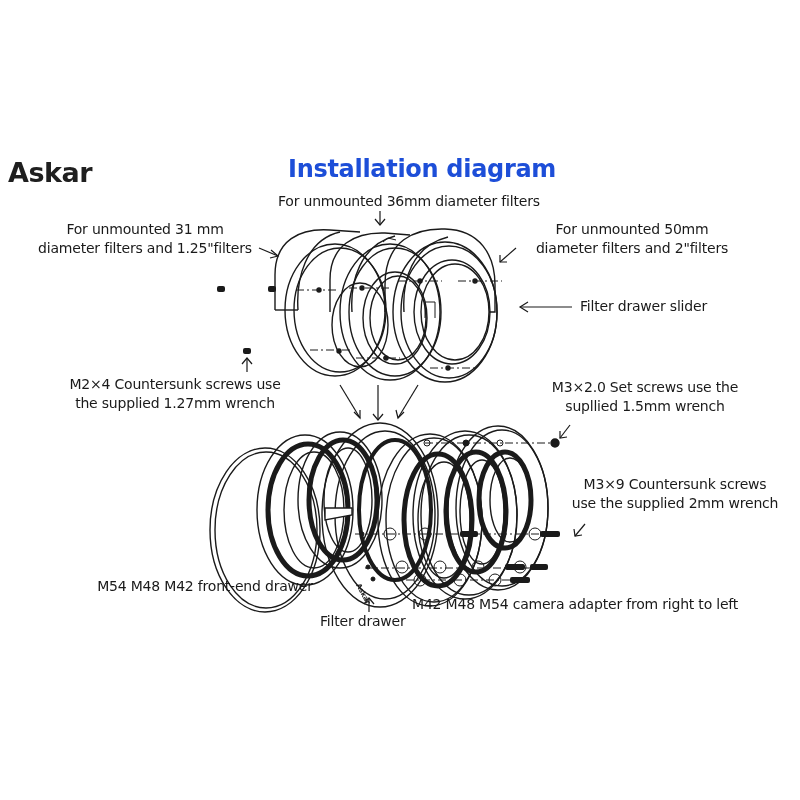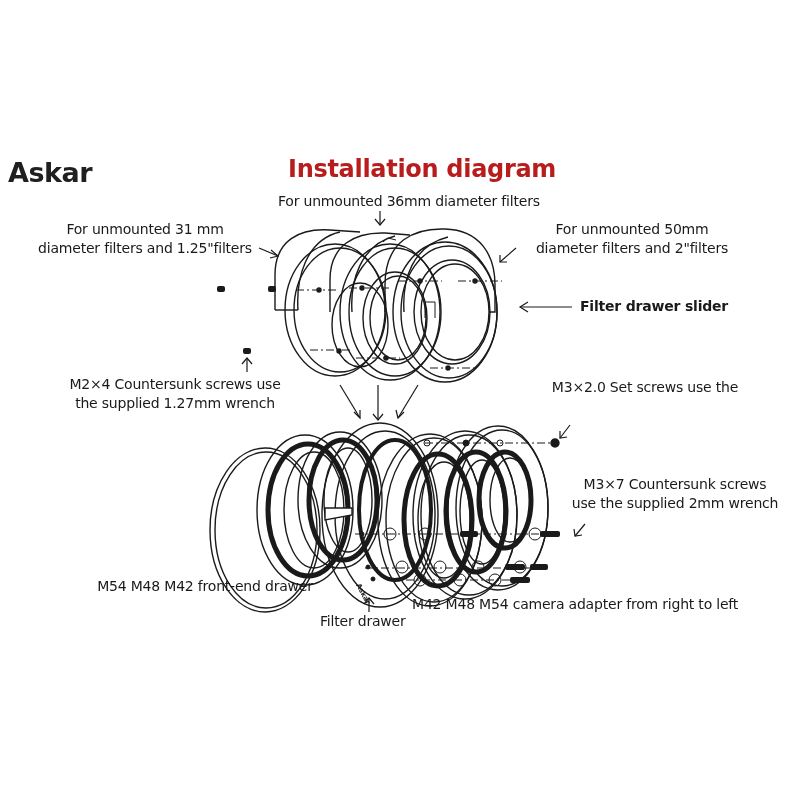--- a/index.html
+++ b/index.html
@@ -12,7 +12,7 @@
     .brand { position: absolute; left: 8px; top: 157px; font-size: 27px; font-weight: bold;
              color: #1f1f1f; letter-spacing: -0.5px; }
     .title { position: absolute; left: 288px; top: 155px; font-size: 24px; font-weight: bold;
-             color: #b91c1c; letter-spacing: -0.3px; white-space: nowrap; }
+             color: #1d4ed8; letter-spacing: -0.3px; white-space: nowrap; }
     svg { position: absolute; left: 0; top: 0; }
   </style>
 </head>

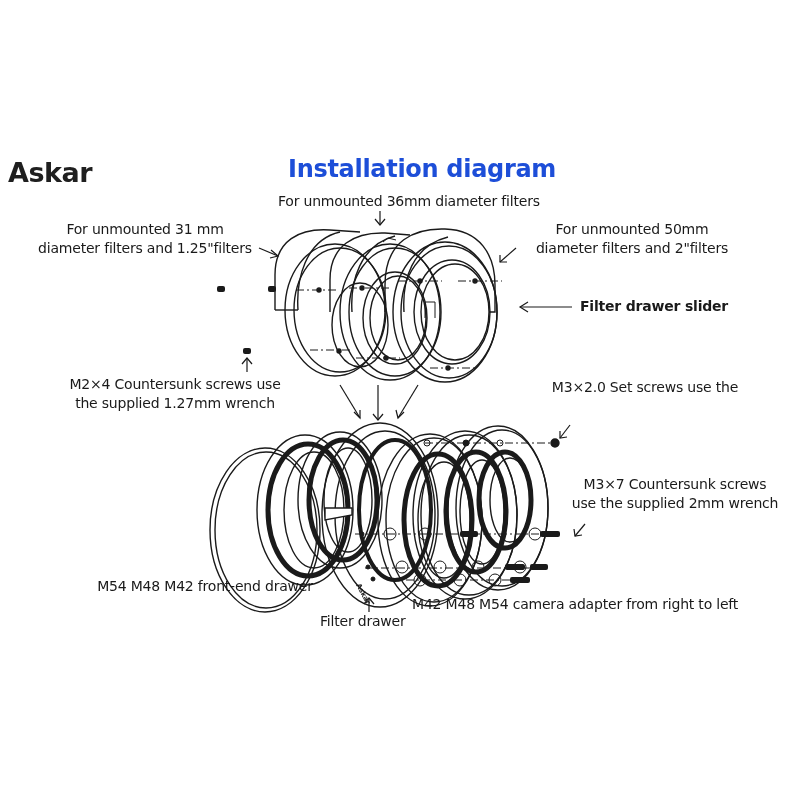--- a/index.html
+++ b/index.html
@@ -202,7 +202,7 @@
     <span>diameter filters and 2"filters</span>
   </div>
 
-  <div class="lbl" style="left:580px; top:297px;font-weight:bold;">Filter drawer slider</div>
+  <div class="lbl" style="left:580px; top:297px;">Filter drawer slider</div>
 
   <div class="lbl" style="left:55px; top:375px; width:240px;">
     <span>M2×4 Countersunk screws use</span>

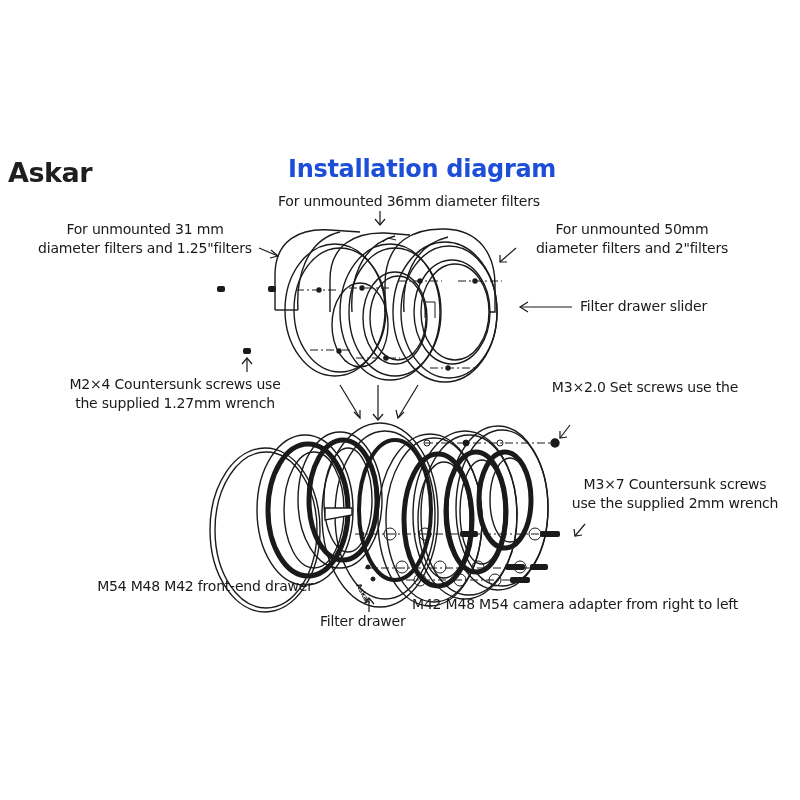--- a/index.html
+++ b/index.html
@@ -211,6 +211,7 @@
 
   <div class="lbl" style="left:540px; top:378px; width:210px;">
     <span>M3×2.0 Set screws use the</span>
+    <span>supllied 1.5mm wrench</span>
   </div>
 
   <div class="lbl" style="left:560px; top:475px; width:230px;">

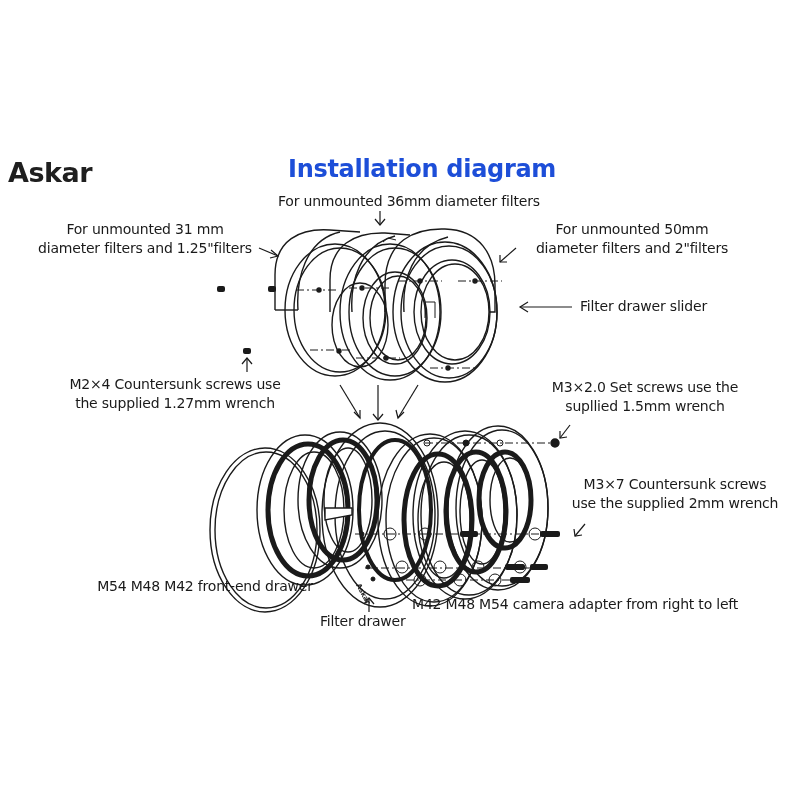--- a/index.html
+++ b/index.html
@@ -215,7 +215,7 @@
   </div>
 
   <div class="lbl" style="left:560px; top:475px; width:230px;">
-    <span>M3×7 Countersunk screws</span>
+    <span>M3×9 Countersunk screws</span>
     <span>use the supplied 2mm wrench</span>
   </div>
 

